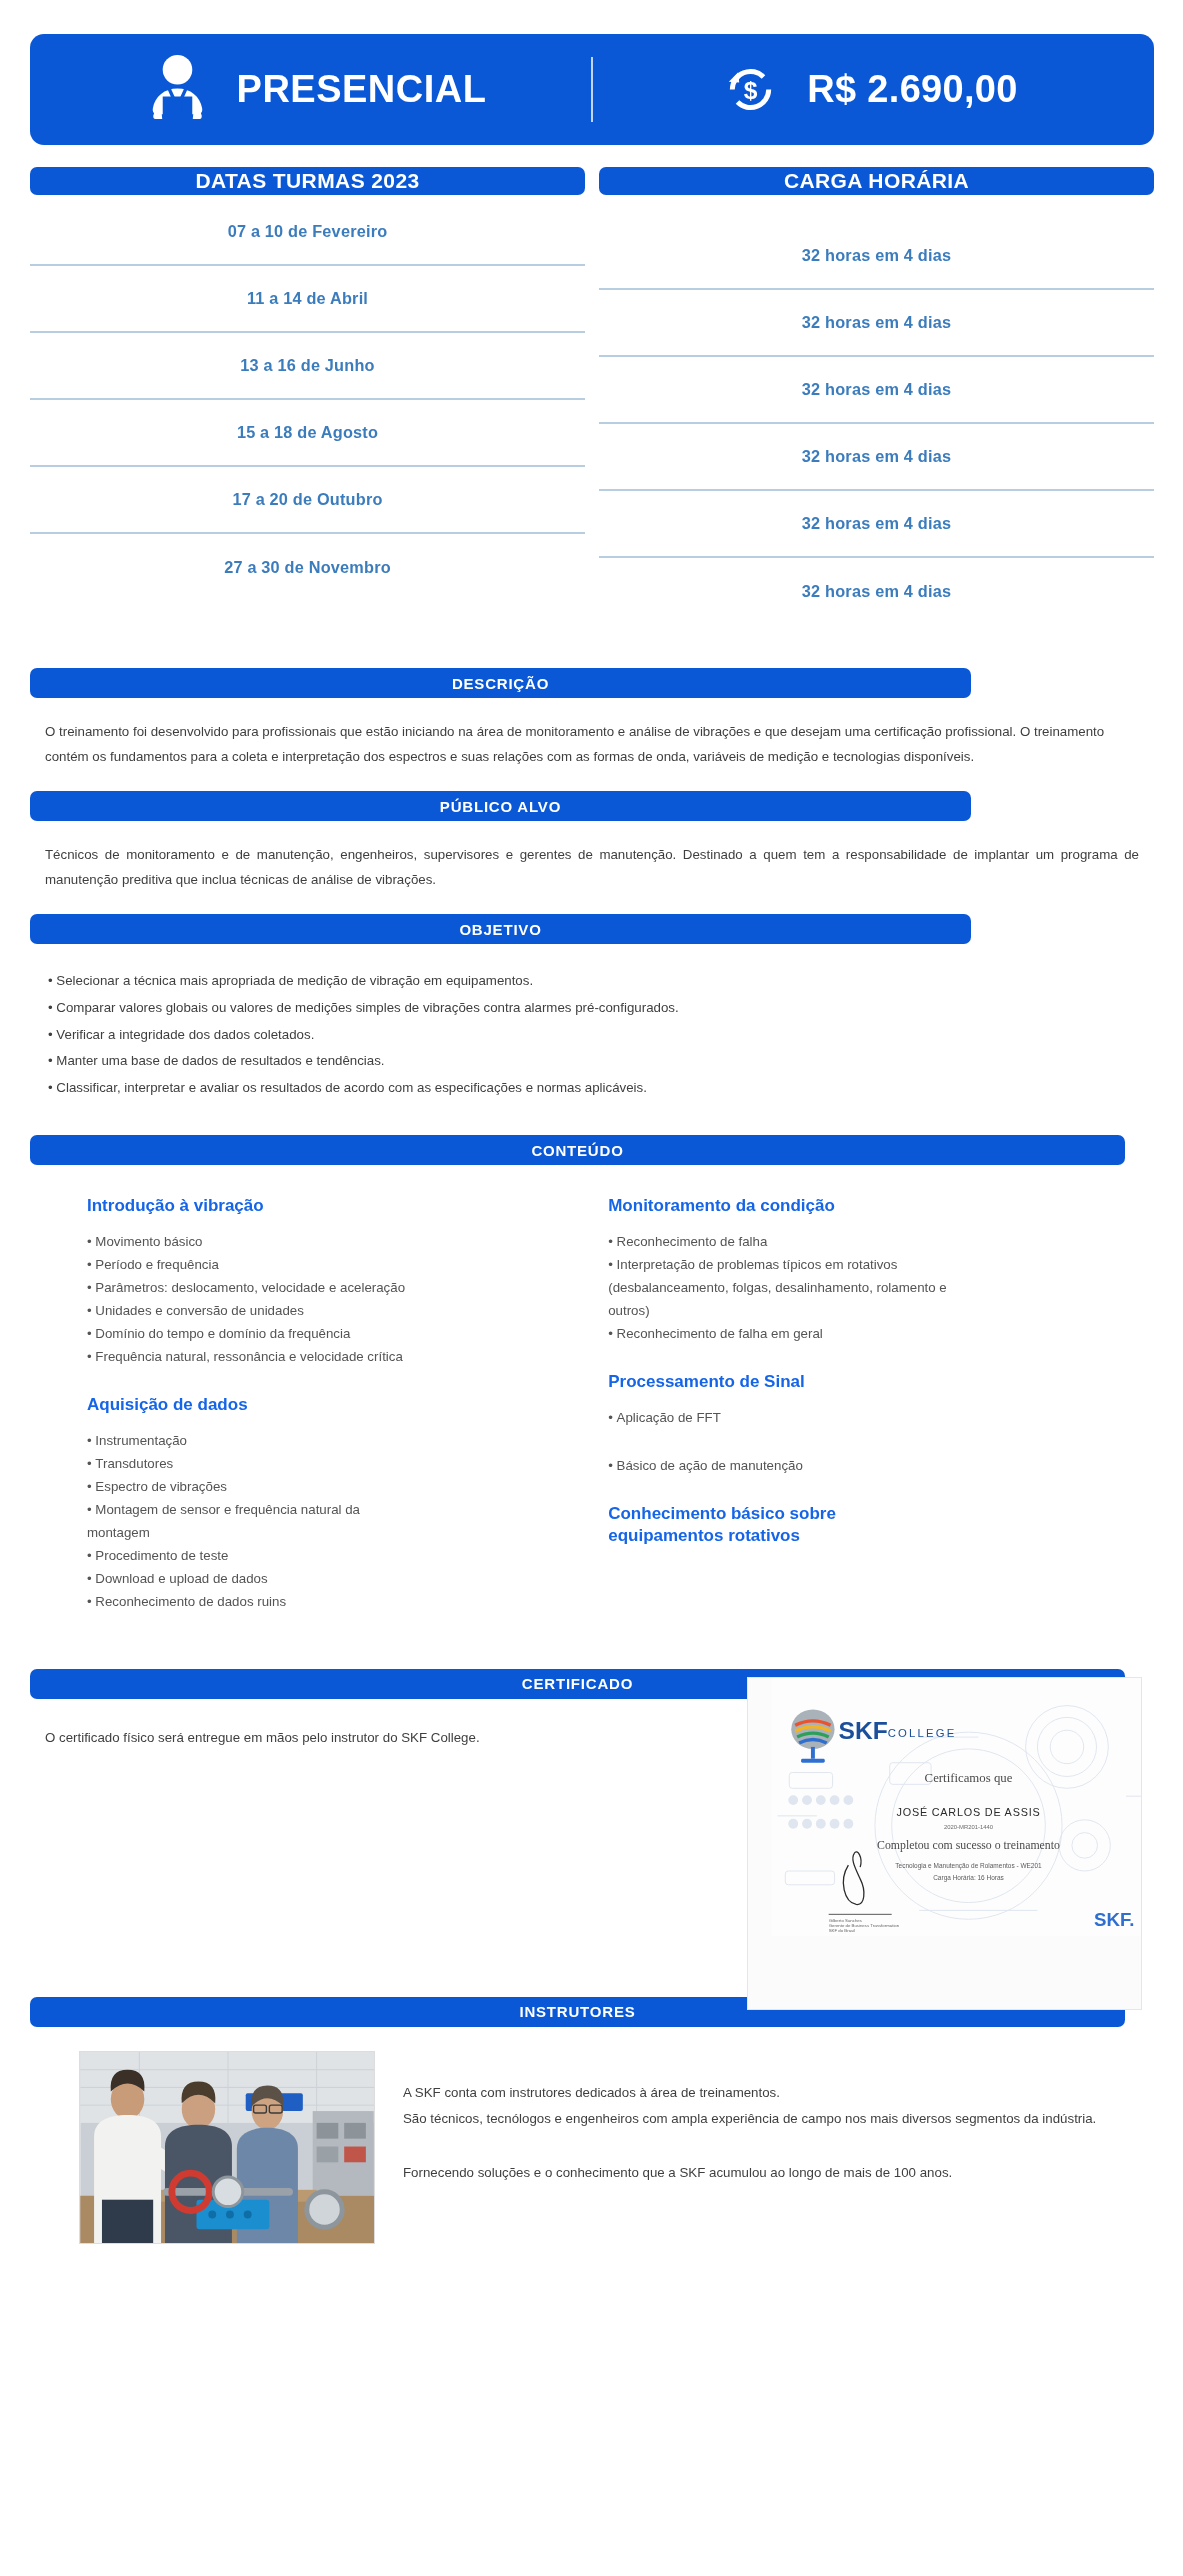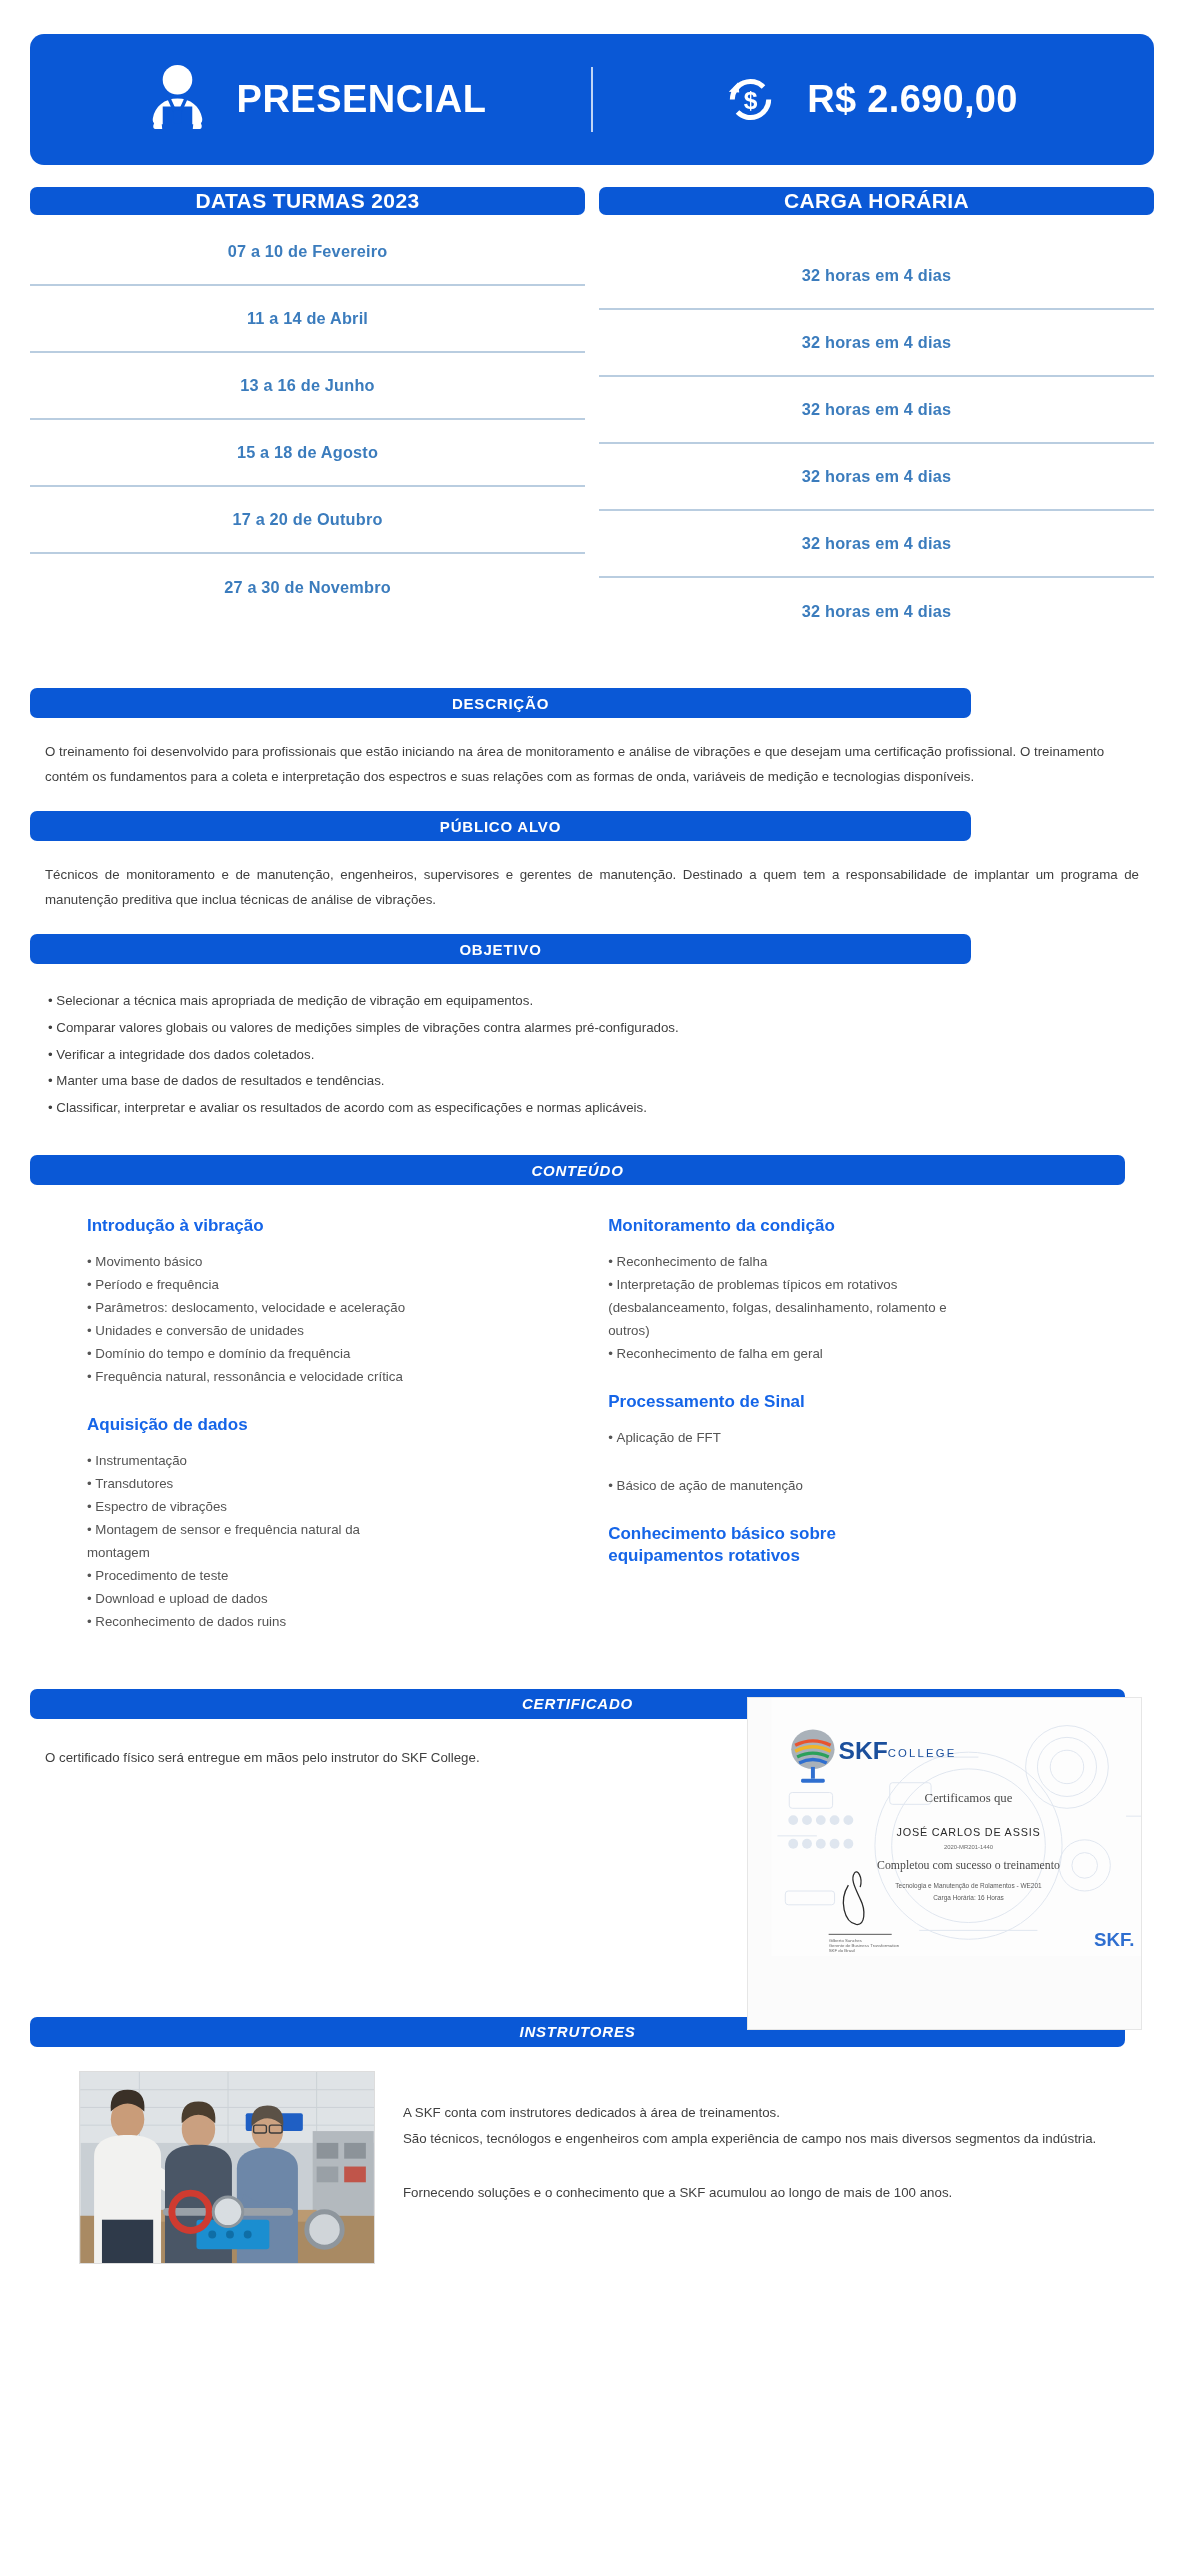--- a/index.html
+++ b/index.html
@@ -23,7 +23,7 @@
   .hero {
     background: #0a58d6;
     border-radius: 14px;
-    height: 131px;
+    height: 111px;
     display: flex;
     align-items: center;
     justify-content: center;

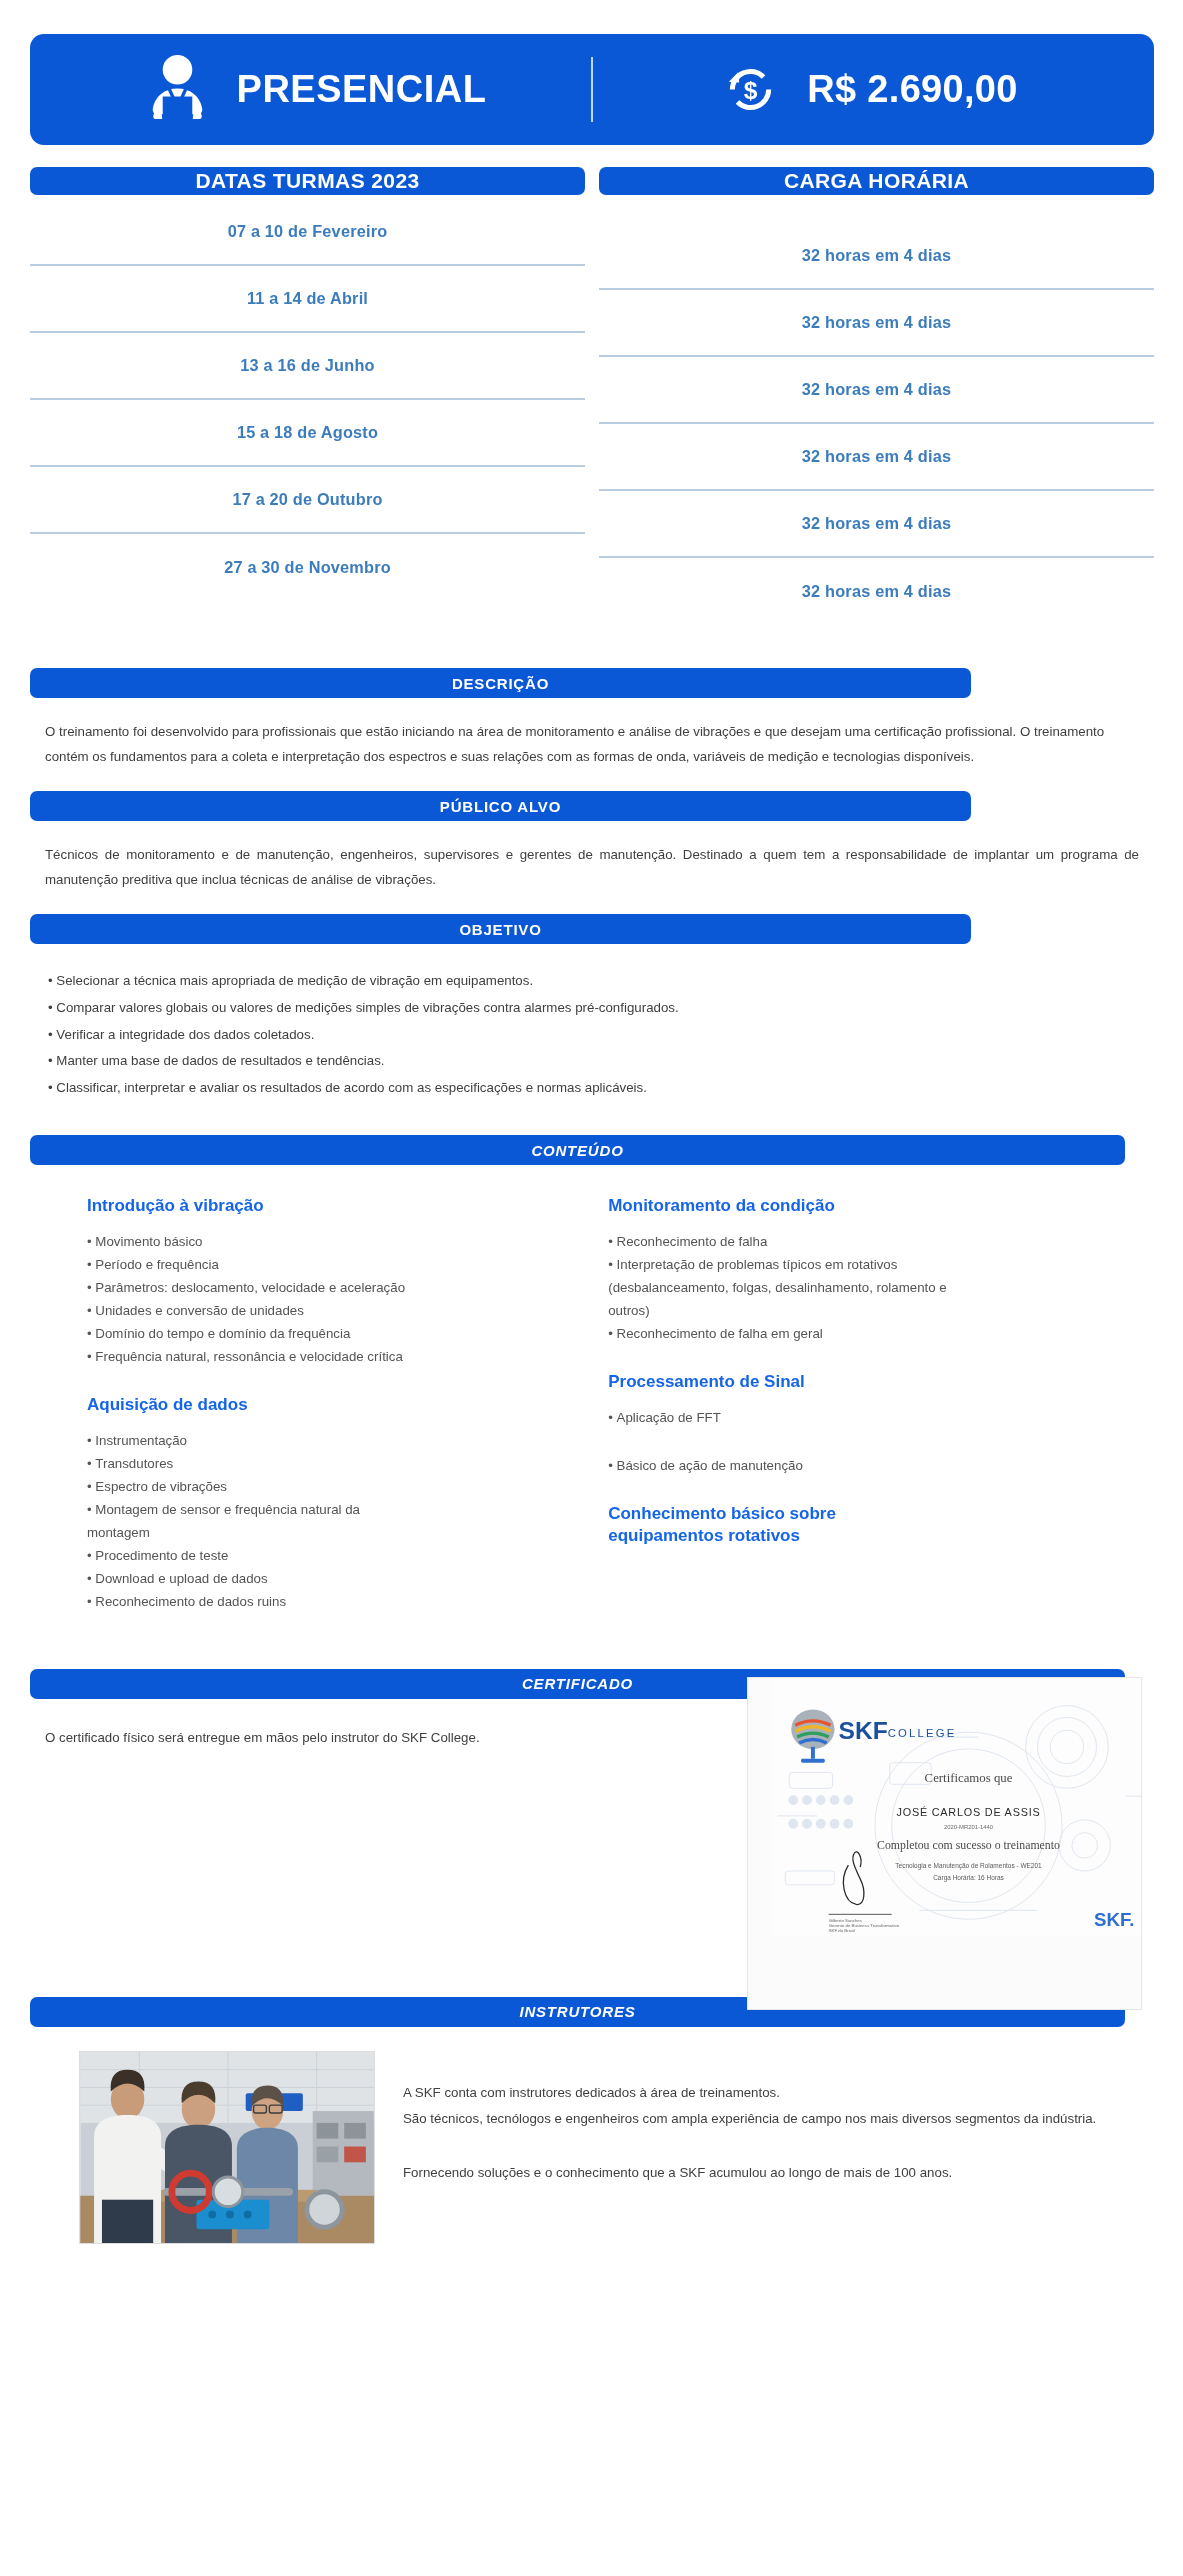--- a/index.html
+++ b/index.html
@@ -108,7 +108,7 @@
     letter-spacing: 0.8px;
   }
   .bar.full   { width: 941px; }
-  .bar.narrow { width: 1095px; font-style: italic; }
+  .bar.narrow { width: 1095px; }
   .bar.right-label { justify-content: center; }
 
   .section { margin-bottom: 18px; }

